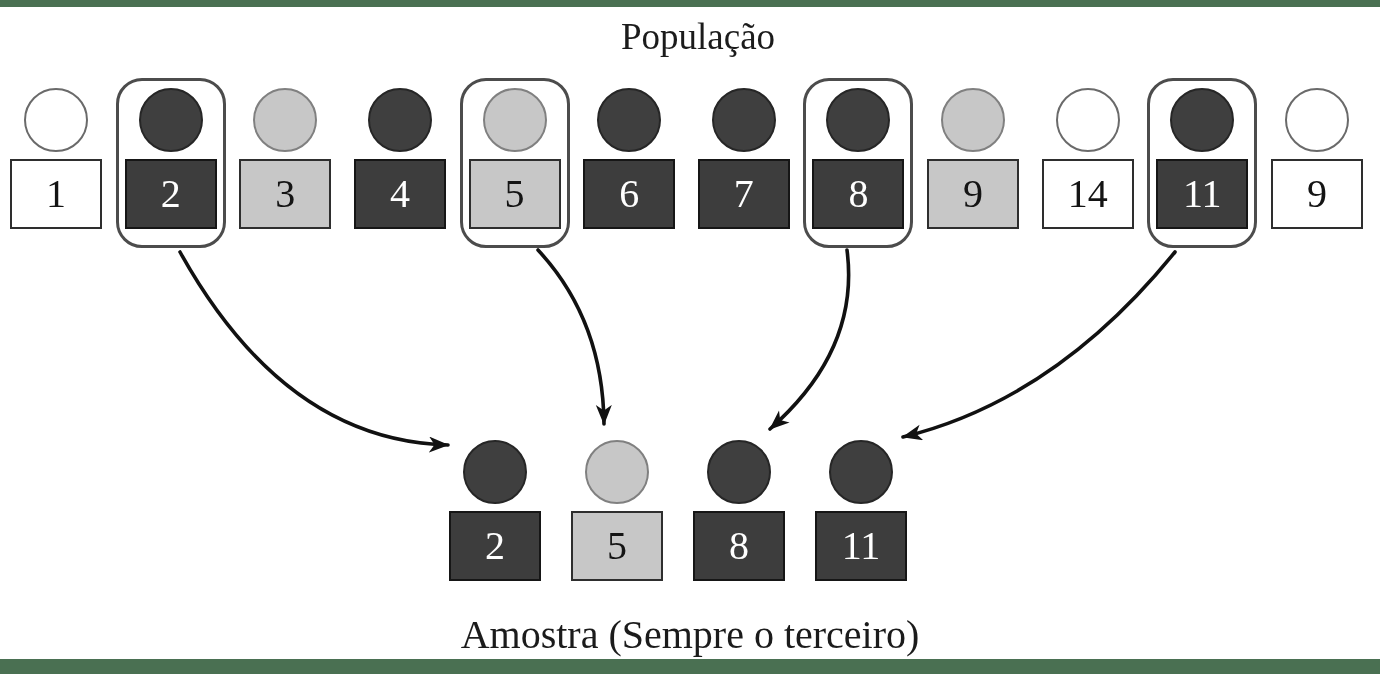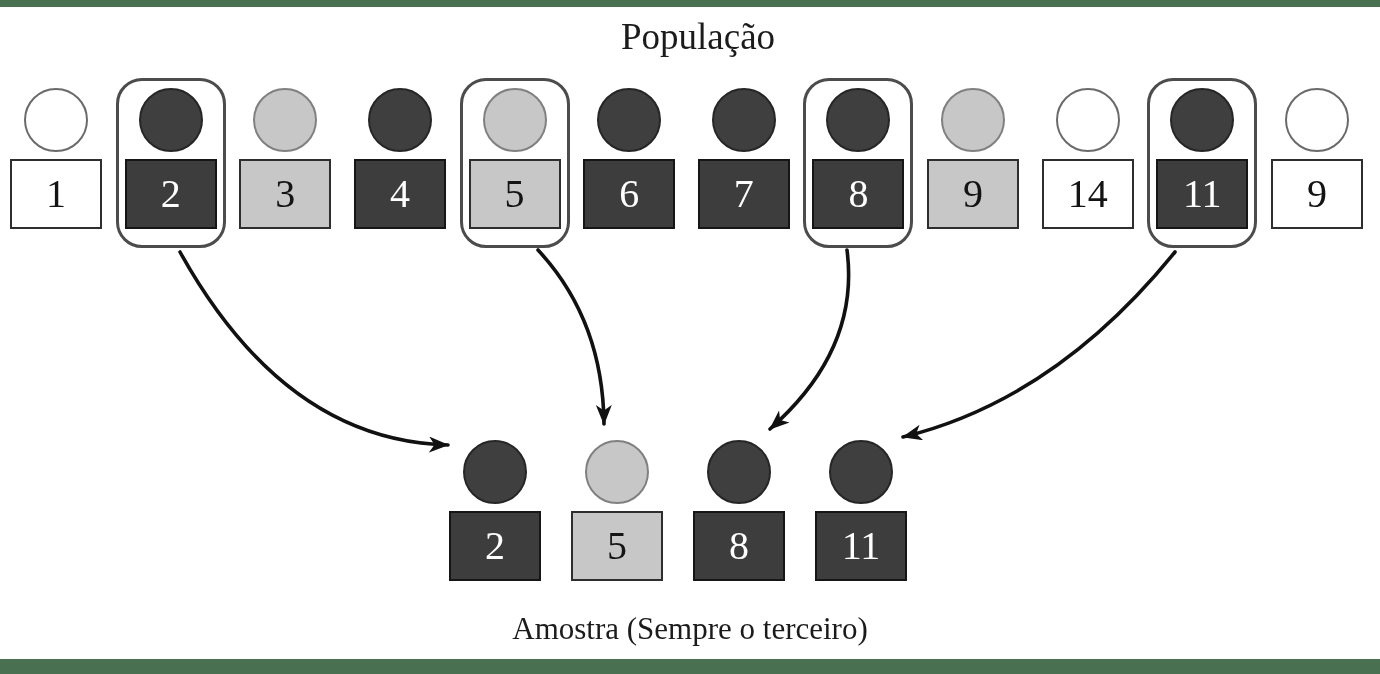--- a/index.html
+++ b/index.html
@@ -16,7 +16,7 @@
     color:#1b1b1b; white-space:nowrap; letter-spacing:0;
   }
   .title-population { left:698px; top:15px; font-size:37px; }
-  .title-sample     { left:690px; top:611px; font-size:31px; }
+  .title-sample     { left:690px; top:611px; font-size:40px; }
 
   .population-row {
     position:absolute; left:10px; top:88px; width:1353px;

